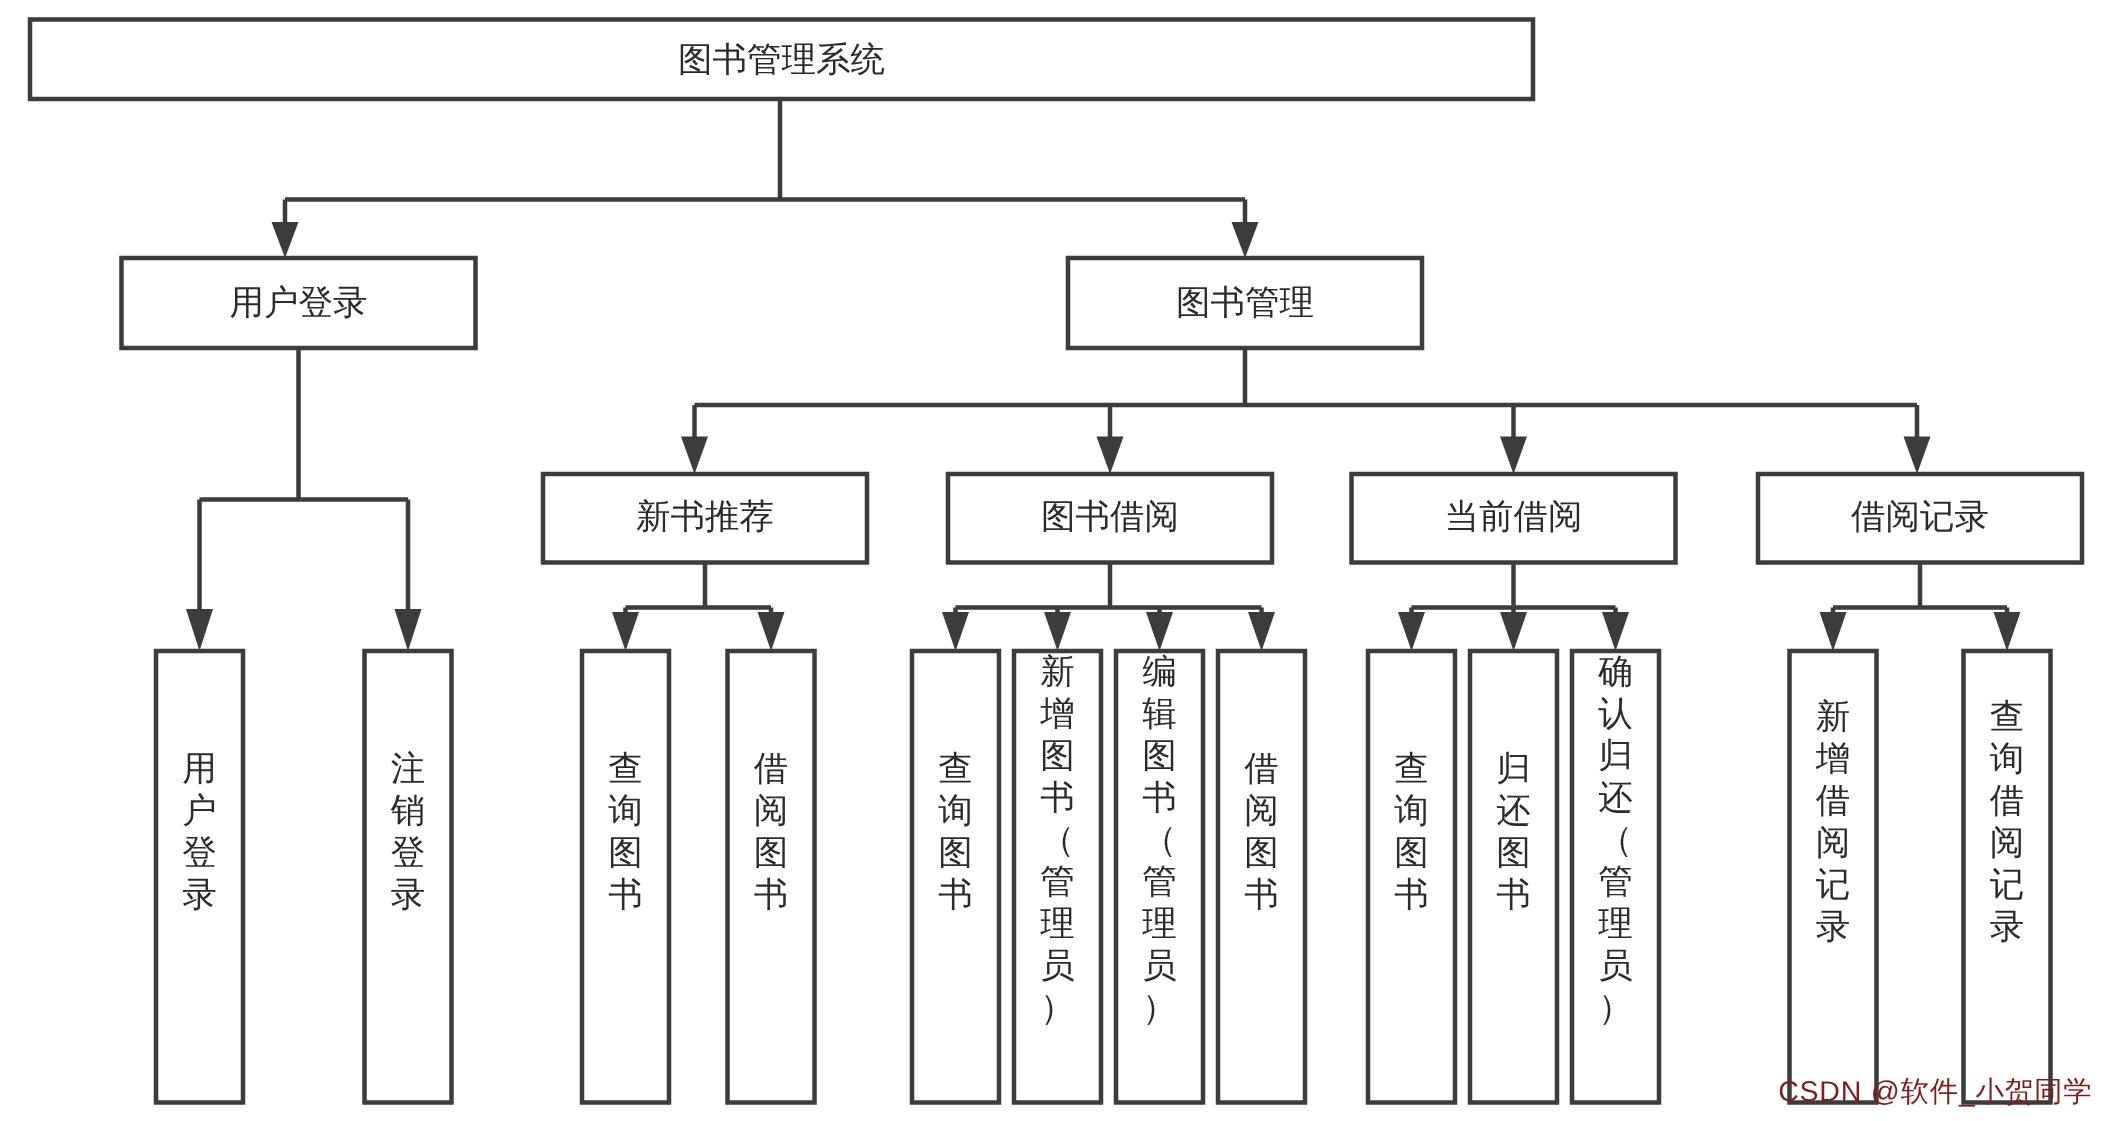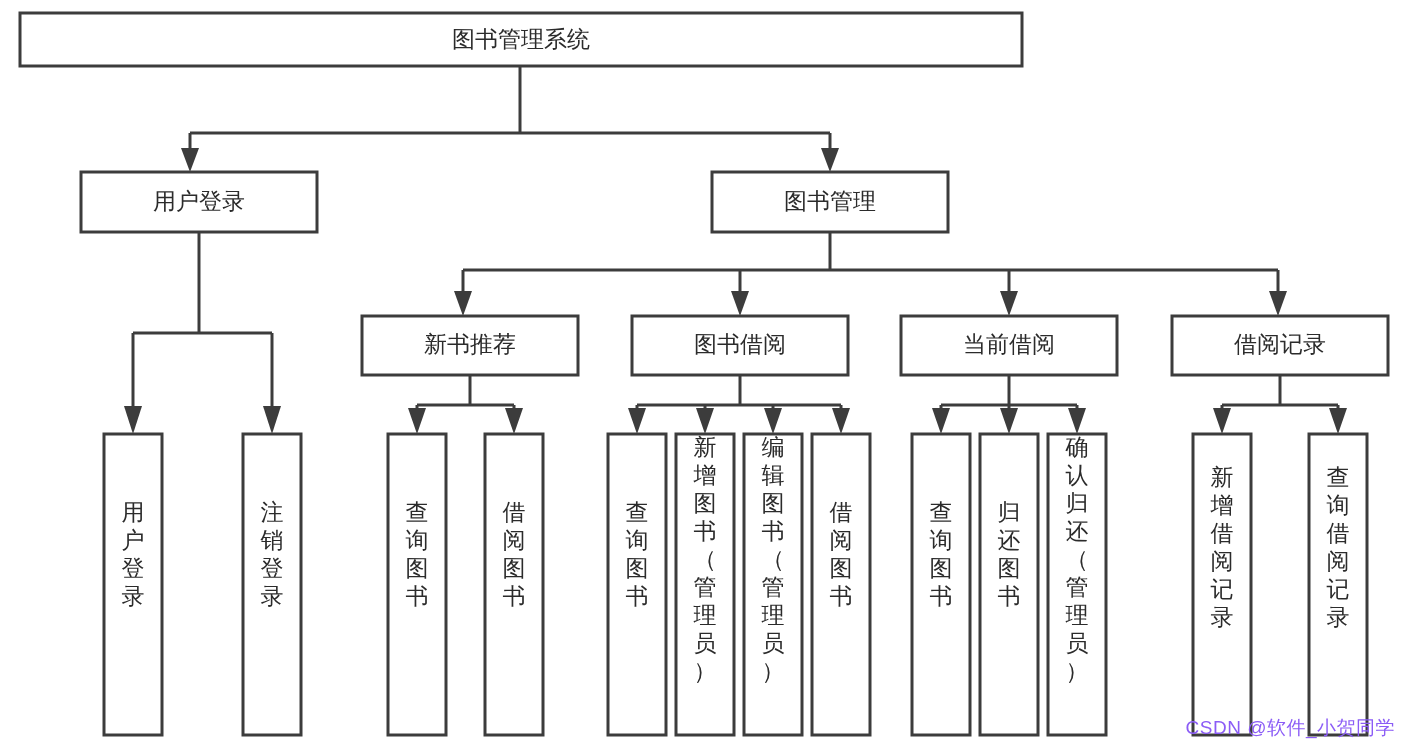--- a/index.html
+++ b/index.html
@@ -61,7 +61,7 @@
     bottom: 6px;
     font-family: "Liberation Sans", "DejaVu Sans", sans-serif;
     font-size: 19px;
-    color: #8b5cf6;
+    color: #7f1d1d;
     letter-spacing: 0.5px;
     white-space: nowrap;
     pointer-events: none;

